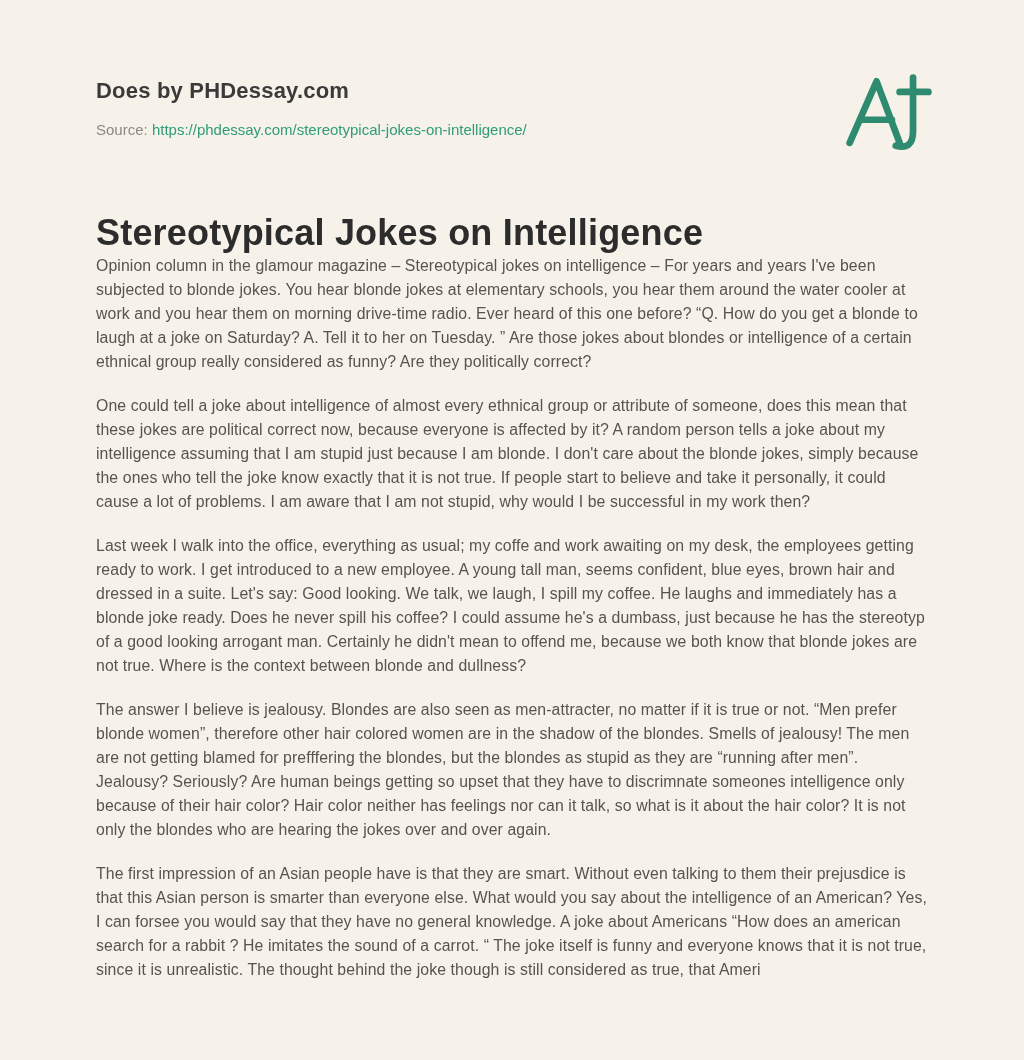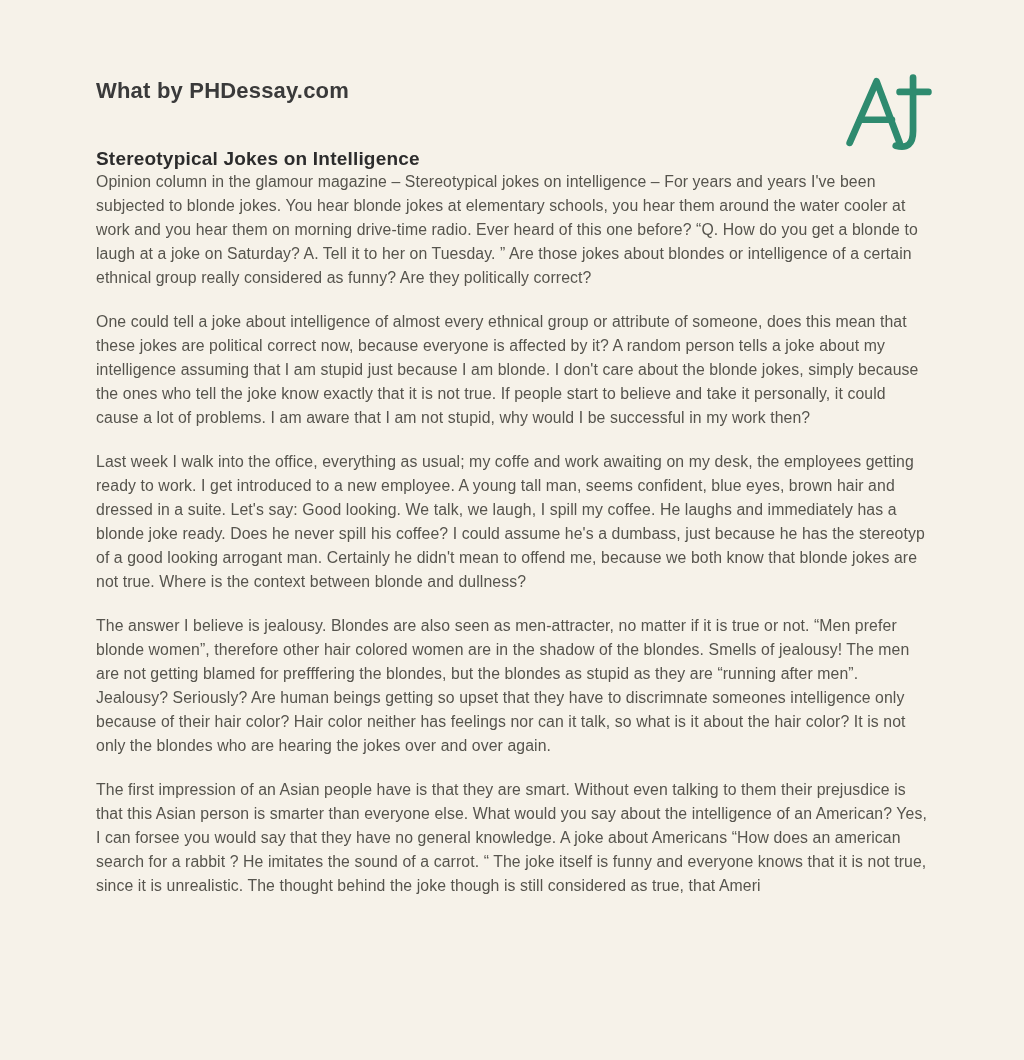--- a/index.html
+++ b/index.html
@@ -61,7 +61,7 @@
 <div class="page">
 
   <div class="header">
-    <div class="byline">What by PHDessay.com</div>
+    <div class="byline">Does by PHDessay.com</div>
     <div class="logo">
       <svg viewBox="0 0 100 100" width="96" height="96" aria-hidden="true">
         <g stroke="#2e8b6f" stroke-width="7" fill="none" stroke-linecap="round" stroke-linejoin="round">

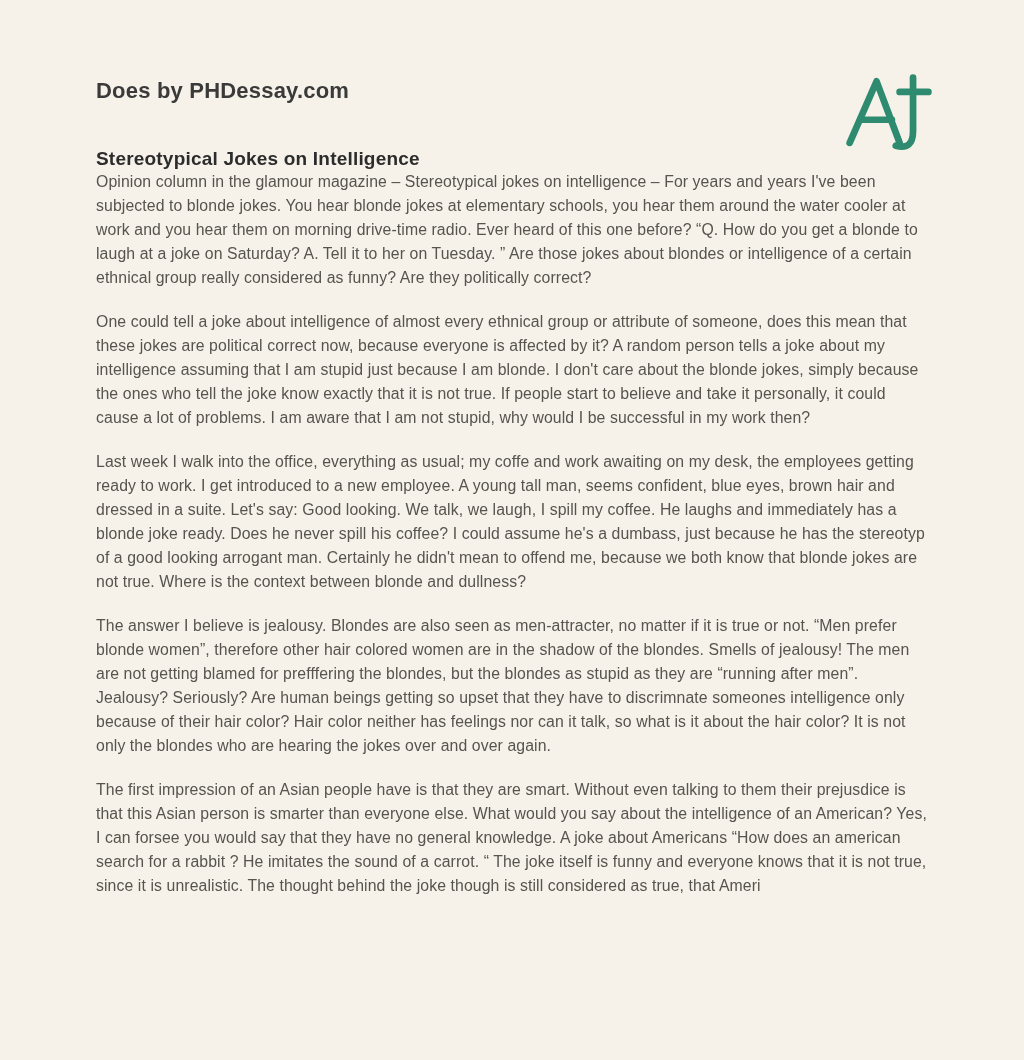--- a/index.html
+++ b/index.html
@@ -62,6 +62,9 @@
 
   <div class="header">
     <div class="byline">Does by PHDessay.com</div>
+    <div class="source-line">
+      <span>Source: </span><a class="source-url" href="#">https://phdessay.com/stereotypical-jokes-on-intelligence/</a>
+    </div>
     <div class="logo">
       <svg viewBox="0 0 100 100" width="96" height="96" aria-hidden="true">
         <g stroke="#2e8b6f" stroke-width="7" fill="none" stroke-linecap="round" stroke-linejoin="round">

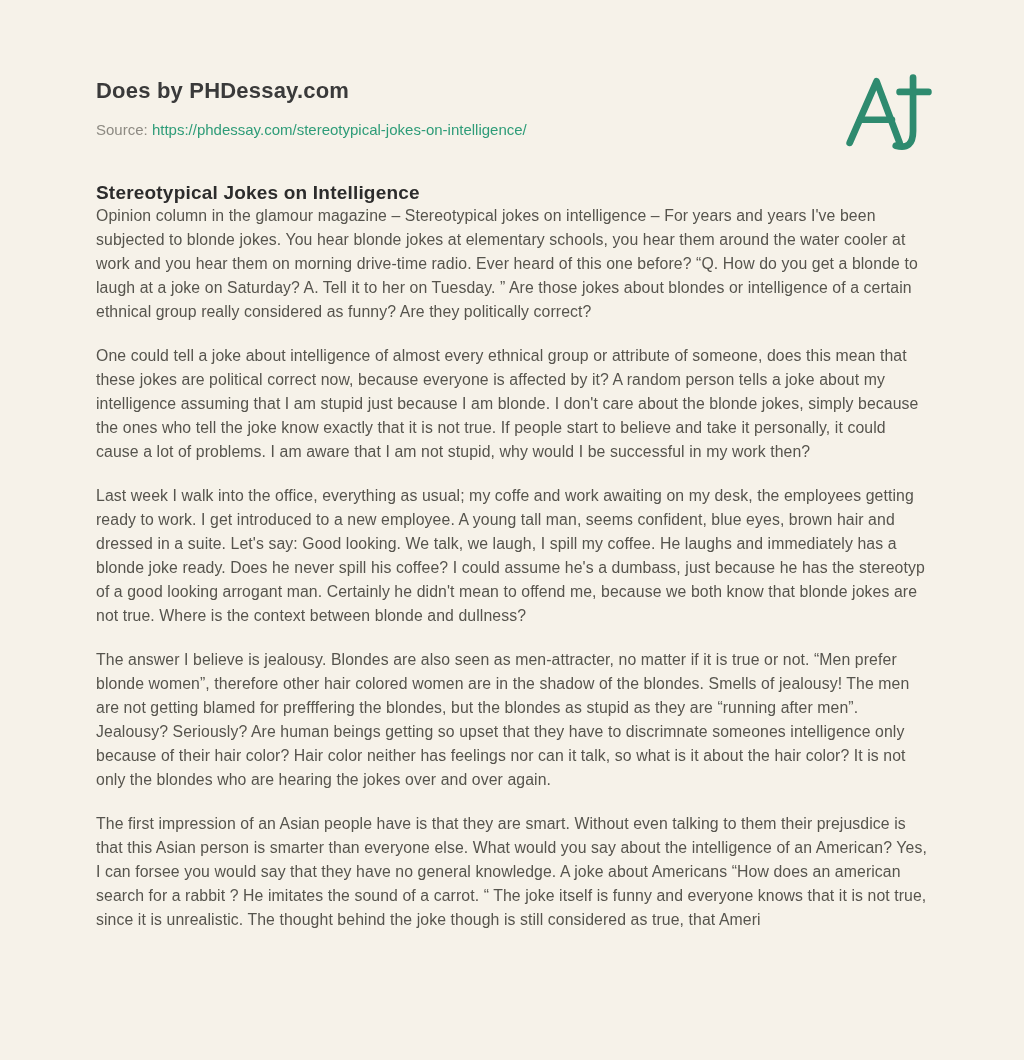--- a/index.html
+++ b/index.html
@@ -39,8 +39,8 @@
     height: 96px;
   }
   .title {
-    margin-top: 44px;
-    font-size: 19px;
+    margin-top: 74px;
+    font-size: 36px;
     font-weight: 600;
     color: #2c2c2c;
     letter-spacing: 0.2px;

